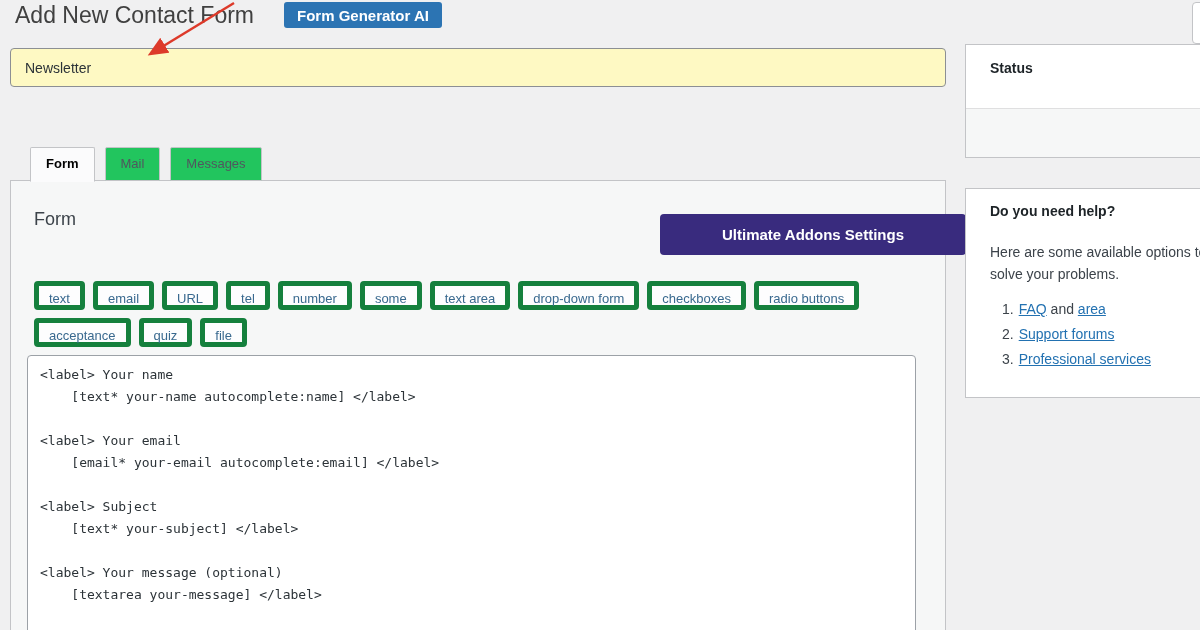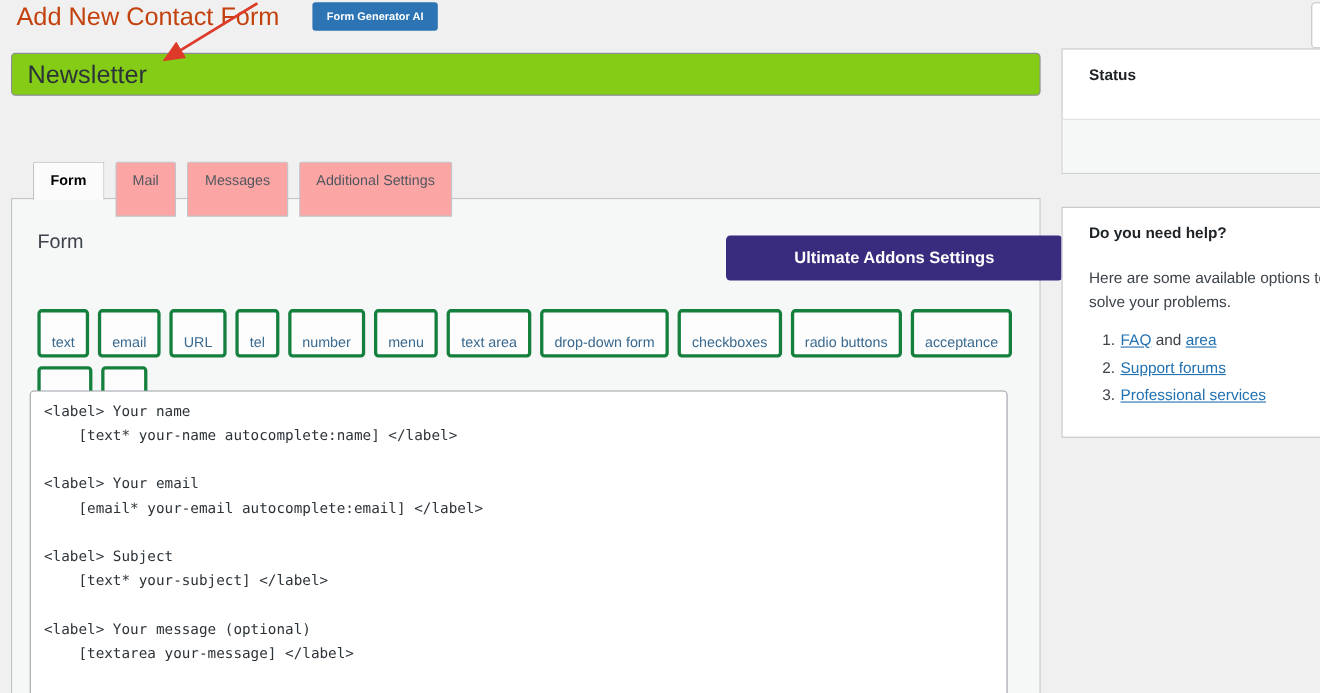--- a/index.html
+++ b/index.html
@@ -13,7 +13,7 @@
   
   .page-title {
     position:absolute; left:15px; top:1px;
-    font-size:23px; font-weight:400; color:#c2410c; line-height:29px;
+    font-size:23px; font-weight:400; color:#404040; line-height:29px;
   }
   .fg-ai-btn {
     position:absolute; left:284px; top:2px; height:26px;

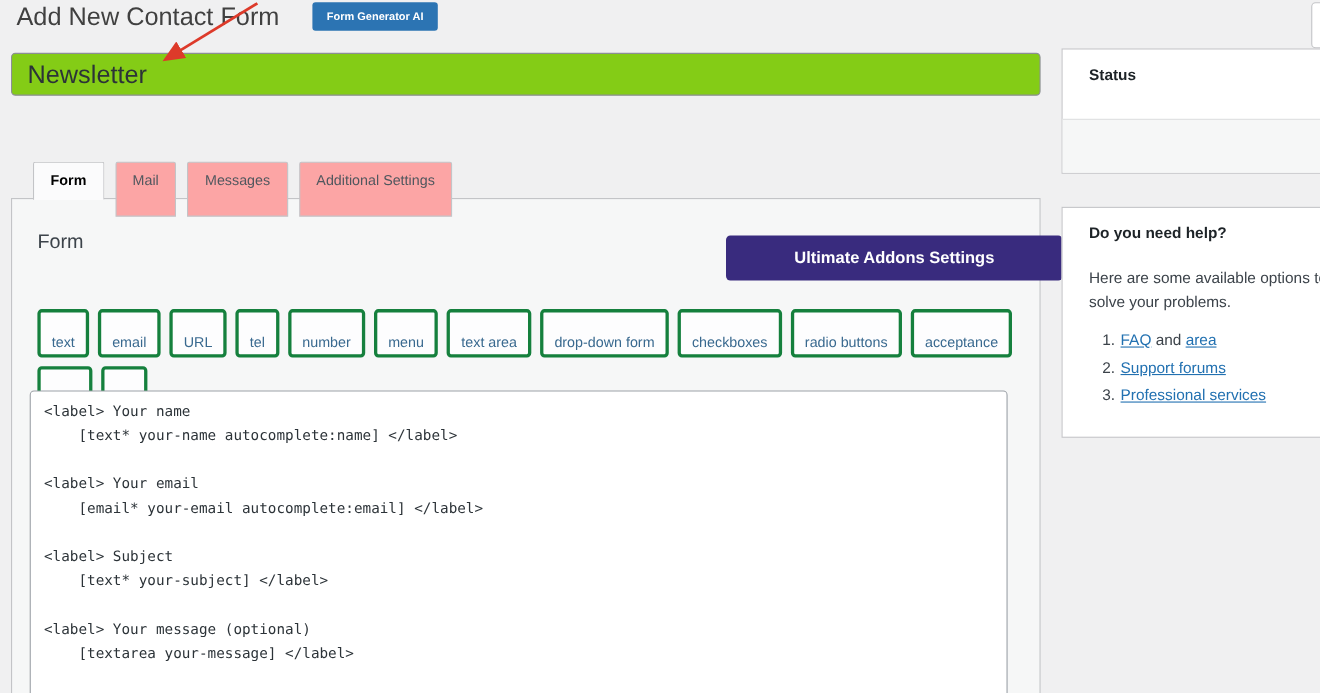--- a/index.html
+++ b/index.html
@@ -18,7 +18,7 @@
   .fg-ai-btn {
     position:absolute; left:284px; top:2px; height:26px;
     background:#2c74b3; color:#fff; border:none; border-radius:3px;
-    font-family:inherit; font-size:10px; font-weight:700; padding:0 13px; cursor:pointer;
+    font-family:inherit; font-size:15px; font-weight:700; padding:0 13px; cursor:pointer;
   }
   .title-input {
     position:absolute; left:10px; top:48px; width:936px; height:39px;

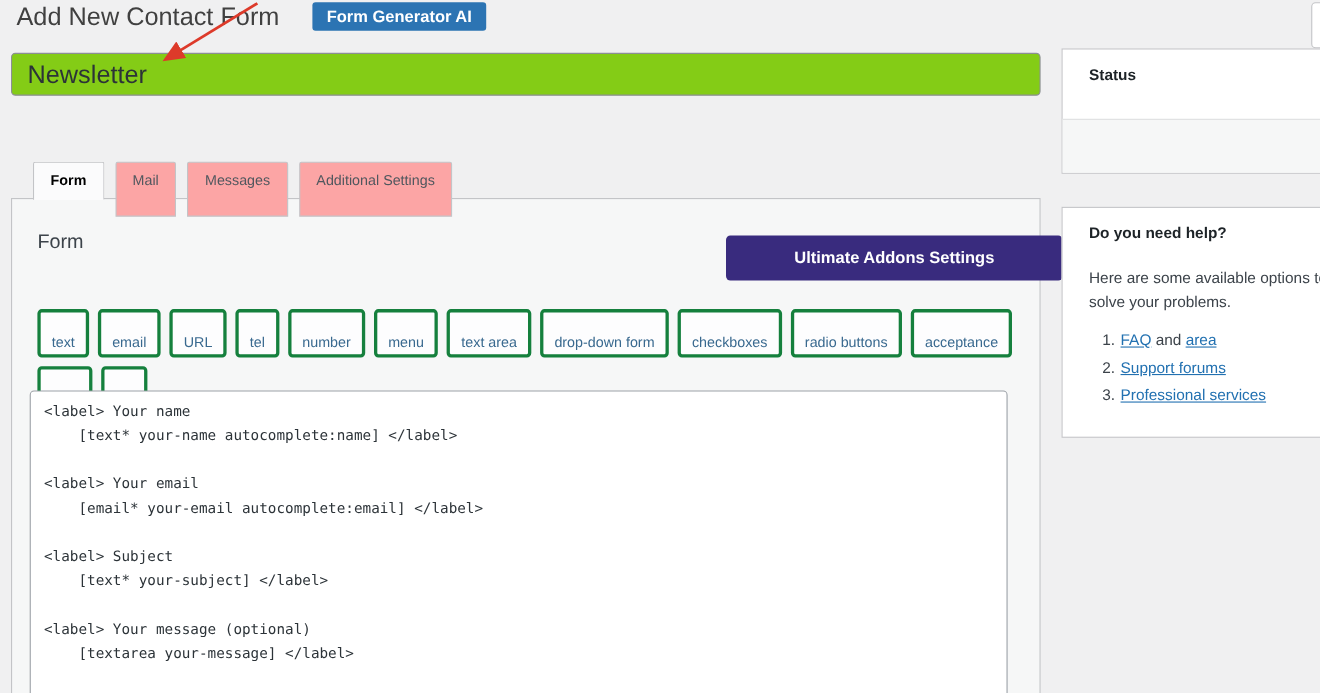--- a/index.html
+++ b/index.html
@@ -22,8 +22,8 @@
   }
   .title-input {
     position:absolute; left:10px; top:48px; width:936px; height:39px;
-    background:#84cc16; border:1px solid #8c8f94; border-radius:4px;
-    font-family:inherit; font-size:23px; color:#2c3338; padding:0 14px;
+    background:#fef9c3; border:1px solid #8c8f94; border-radius:4px;
+    font-family:inherit; font-size:14px; color:#2c3338; padding:0 14px;
   }
   .arrow-svg { position:absolute; left:138px; top:0; pointer-events:none; z-index:5; }
   

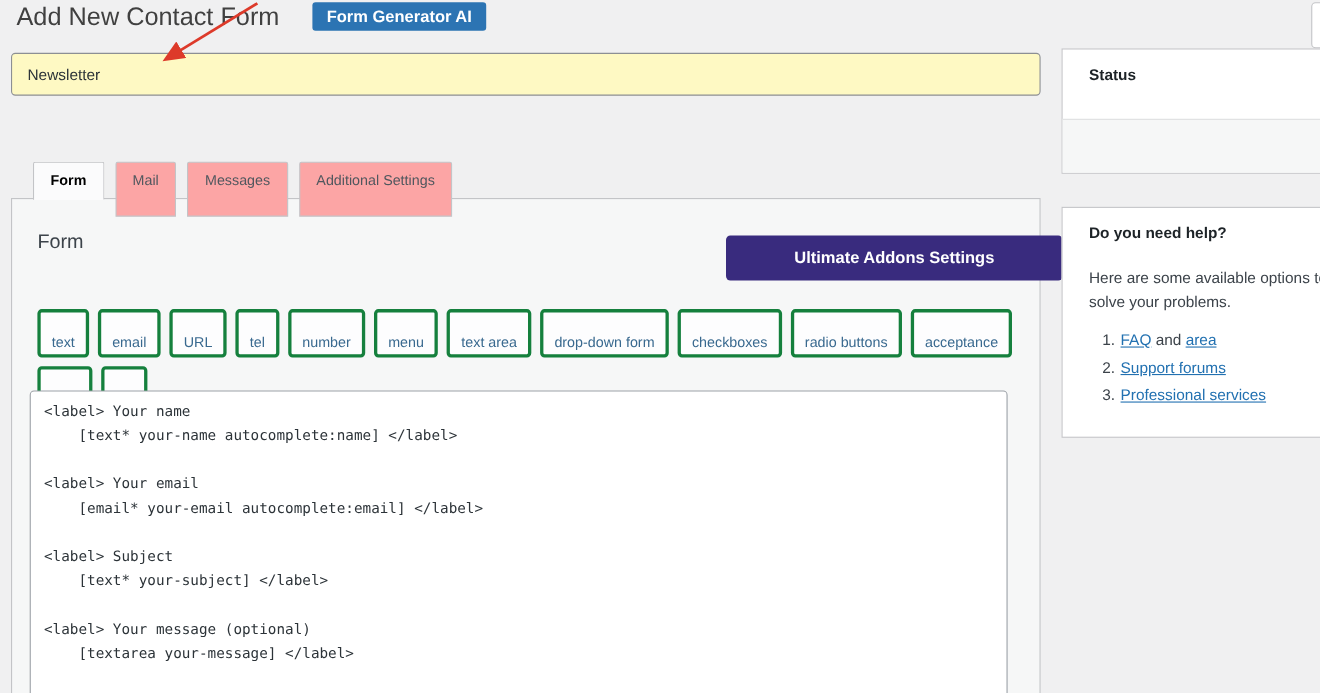--- a/index.html
+++ b/index.html
@@ -34,8 +34,8 @@
   
   .tabs { position:absolute; left:30px; top:147px; display:flex; gap:10px; z-index:2; }
   .tab {
-    height:50px; line-height:32px; padding:0 15px; font-size:13px;
-    background:#fca5a5; border:1px solid #c3c4c7; border-radius:2px 2px 0 0;
+    height:34px; line-height:32px; padding:0 15px; font-size:13px;
+    background:#22c55e; border:1px solid #c3c4c7; border-radius:2px 2px 0 0;
     color:#50575e; cursor:pointer; white-space:nowrap;
   }
   .tab.active {

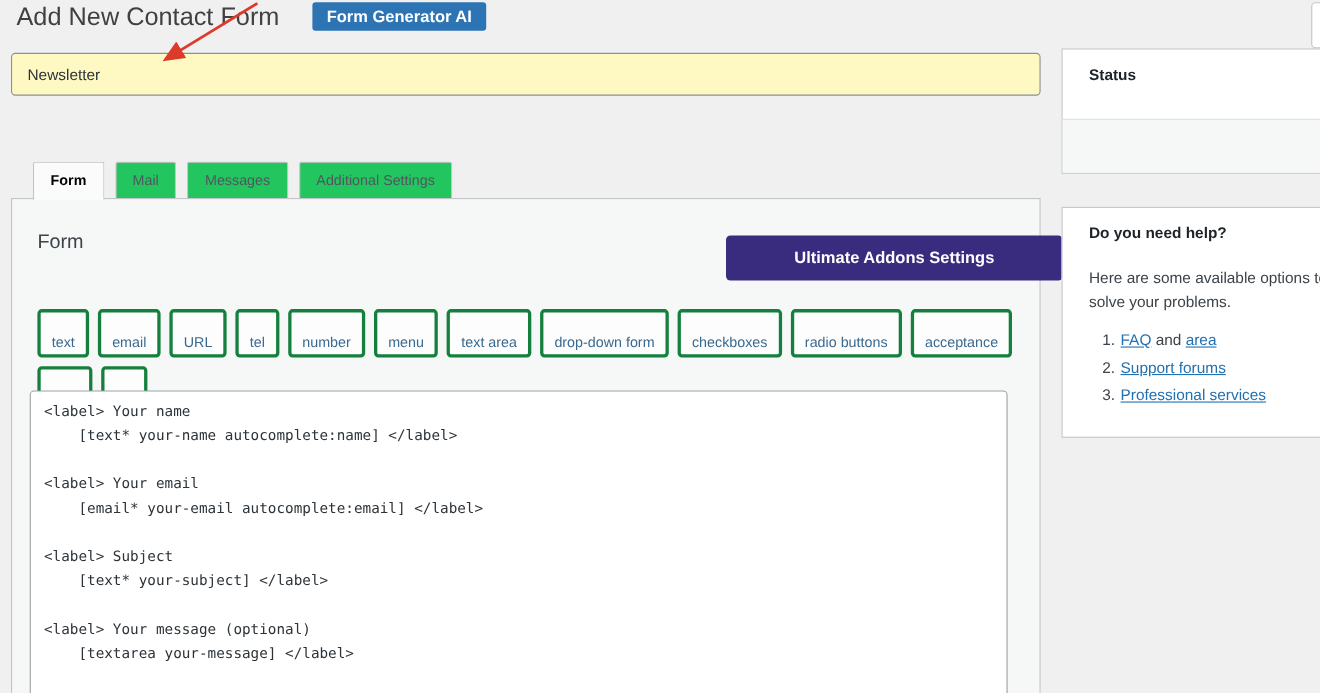--- a/index.html
+++ b/index.html
@@ -116,7 +116,6 @@
   <div class="tab active">Form</div>
   <div class="tab">Mail</div>
   <div class="tab">Messages</div>
-  <div class="tab">Additional Settings</div>
 </div>
 
 <div class="panel">

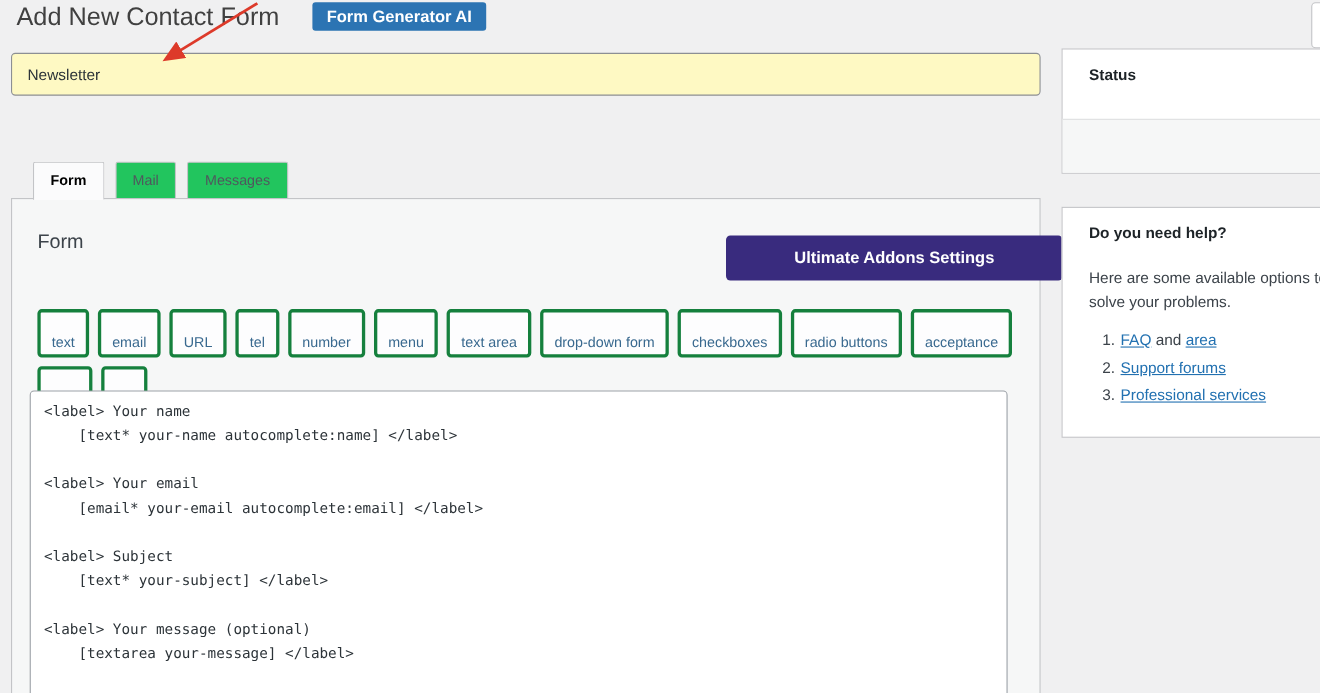--- a/index.html
+++ b/index.html
@@ -64,9 +64,9 @@
   .tag-rows { position:absolute; left:23px; top:100px; width:890px; }
   .tag-row { display:flex; flex-wrap:wrap; gap:8px; margin-bottom:9px; }
   .tag-btn {
-    background:#fdfdfe; border:3px solid #15803d; border-radius:4px;
+    background:#fdfdfe; border:5px solid #15803d; border-radius:4px;
     color:#39698f; font-family:inherit; font-size:13px;
-    padding:19px 10px; height:29px; cursor:pointer; white-space:nowrap;
+    padding:5px 10px; height:29px; cursor:pointer; white-space:nowrap;
   }
   .tag-btn.filled {
     background:#4e7ea9; border-color:#4e7ea9; color:#fff; font-weight:600;

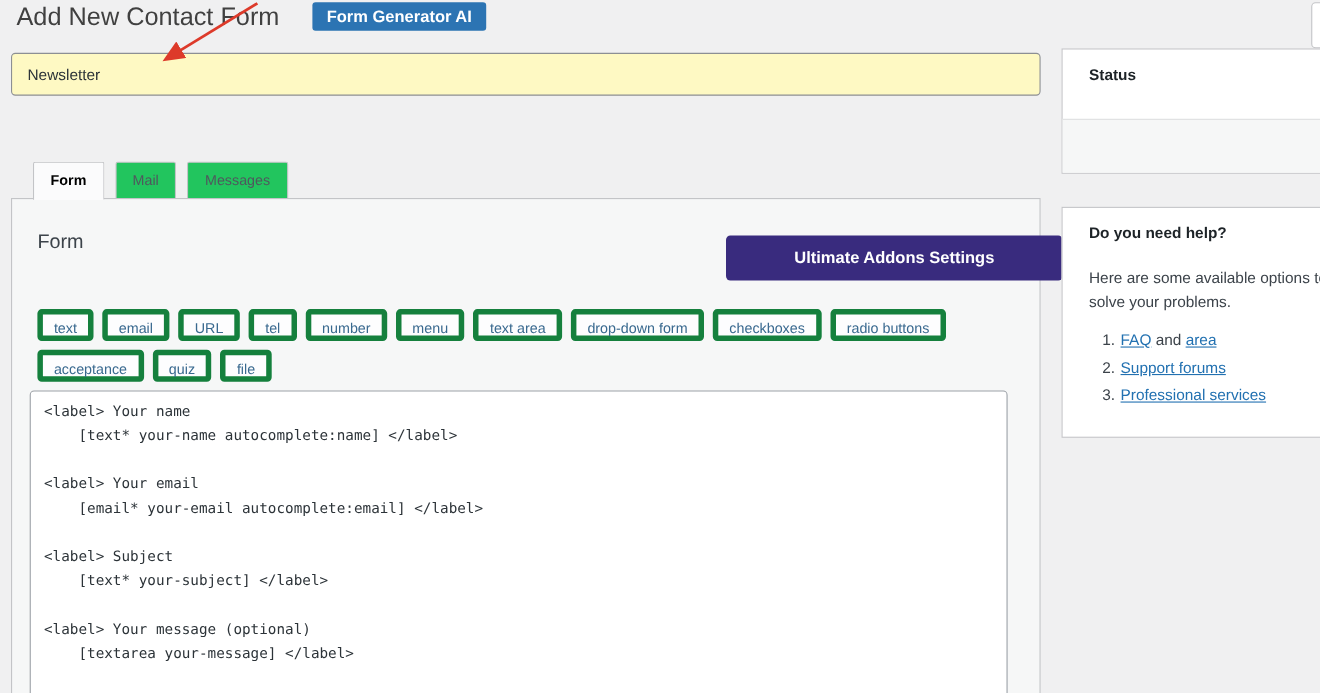--- a/index.html
+++ b/index.html
@@ -129,7 +129,7 @@
       <button class="tag-btn">URL</button>
       <button class="tag-btn">tel</button>
       <button class="tag-btn">number</button>
-      <button class="tag-btn">menu</button>
+      <button class="tag-btn">some</button>
       <button class="tag-btn">text area</button>
       <button class="tag-btn">drop-down form</button>
       <button class="tag-btn">checkboxes</button>

